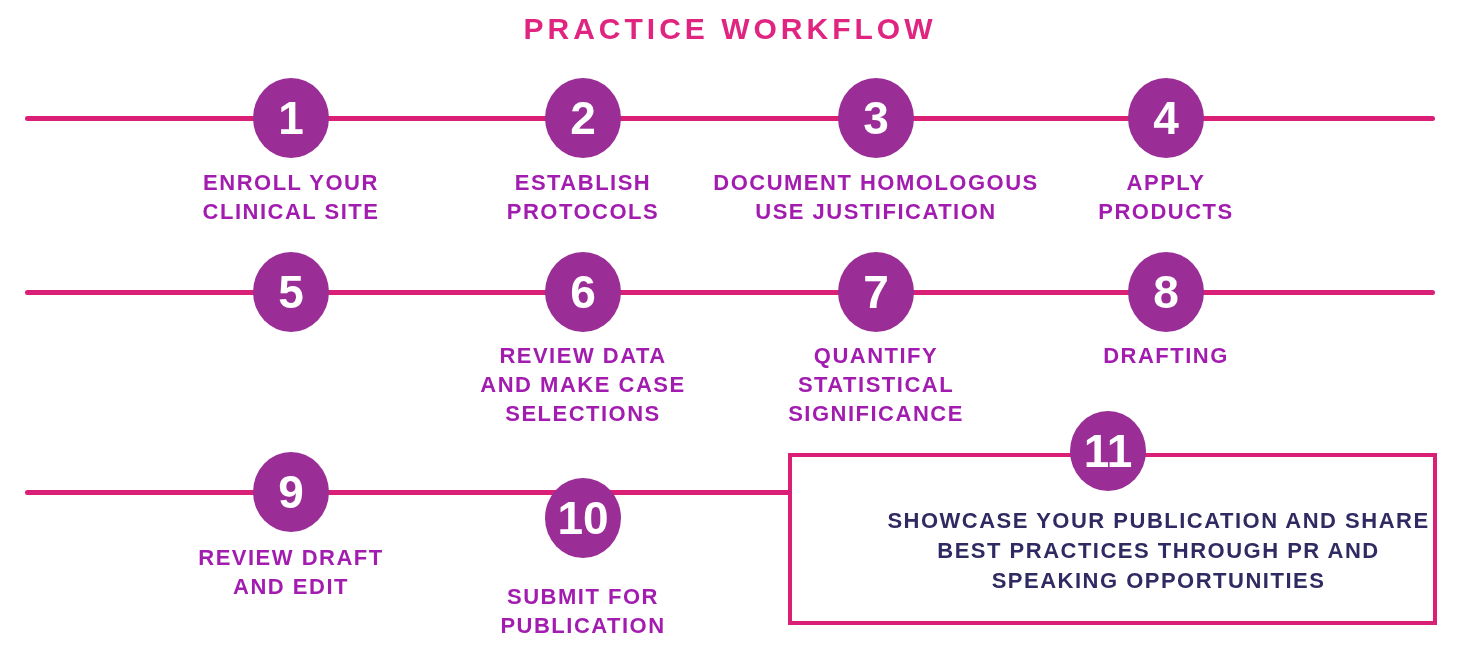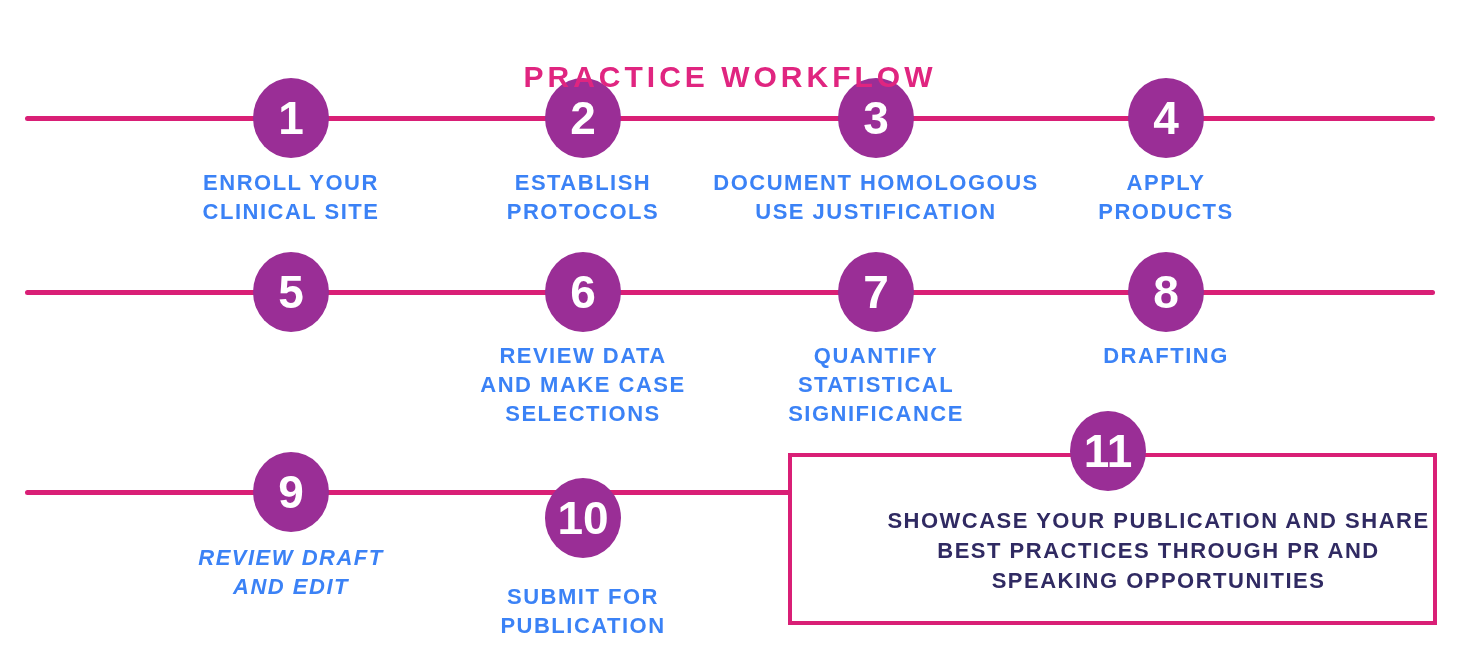--- a/index.html
+++ b/index.html
@@ -26,7 +26,6 @@
     letter-spacing: 4px;
     color: #E02580;
     z-index: 4;
-    margin-top: 48px;
   }
   .line {
     position: absolute;

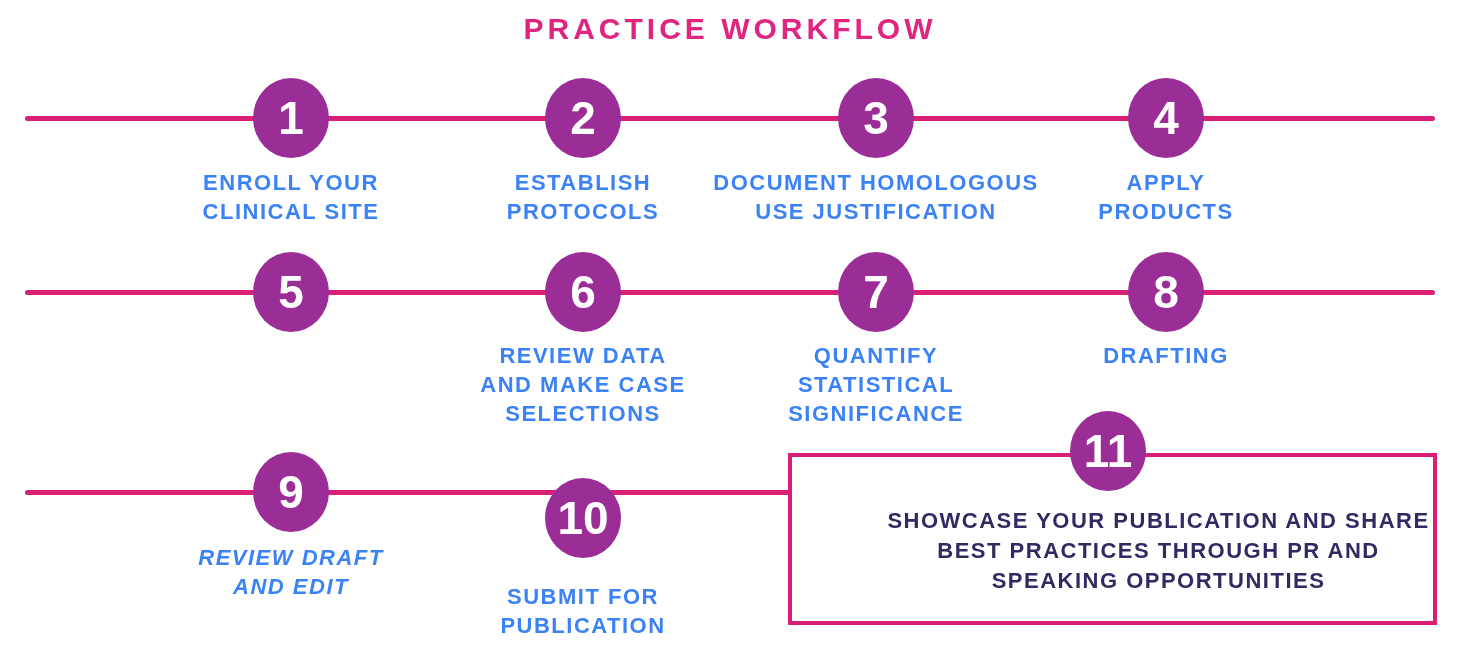--- a/index.html
+++ b/index.html
@@ -68,7 +68,7 @@
     font-weight: 700;
     letter-spacing: 1.5px;
     line-height: 29px;
-    color: #3b82f6;
+    color: #a21caf;
     white-space: pre-line;
     z-index: 4;
   }

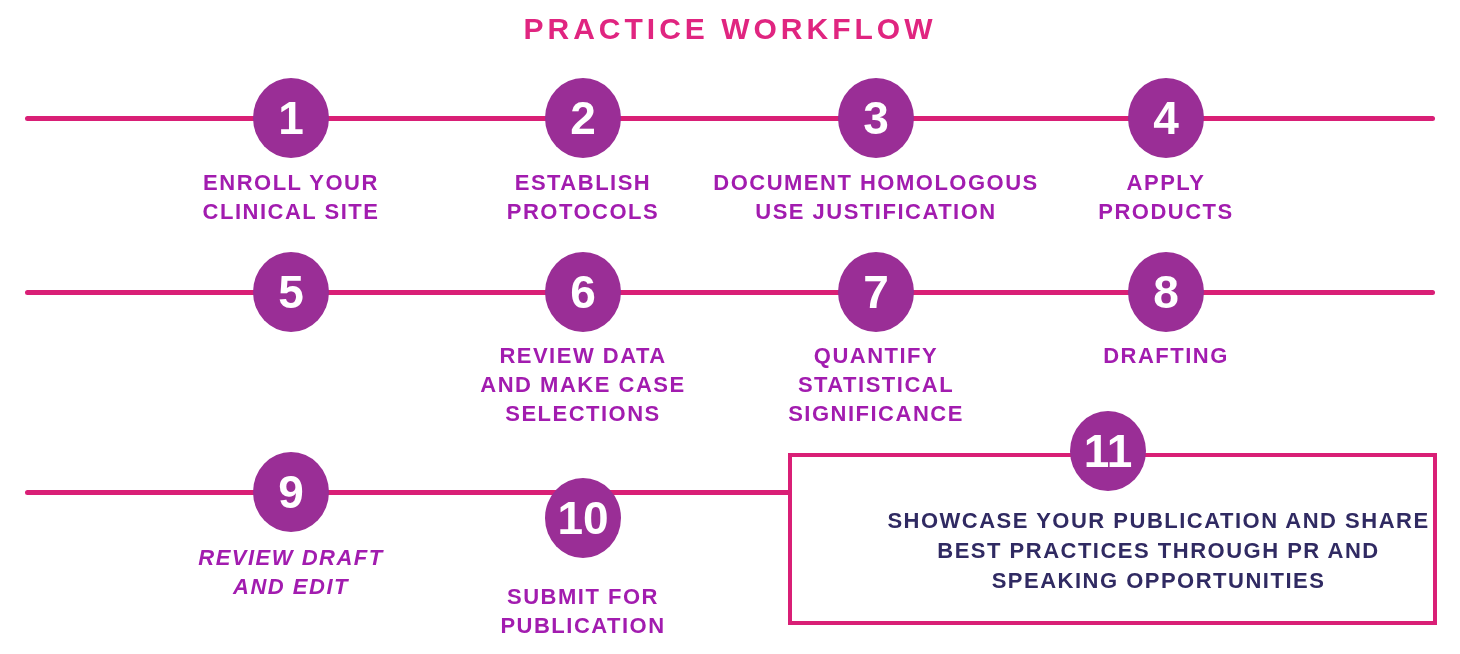--- a/index.html
+++ b/index.html
@@ -154,7 +154,7 @@
       <span>11</span>
     </div>
 
-  <div class="step-label" style="left:111px; top:543px;font-style:italic;">REVIEW DRAFT
+  <div class="step-label" style="left:111px; top:543px;">REVIEW DRAFT
 AND EDIT</div>
   <div class="step-label" style="left:403px; top:543px;margin-top:39px;">SUBMIT FOR
 PUBLICATION</div>

